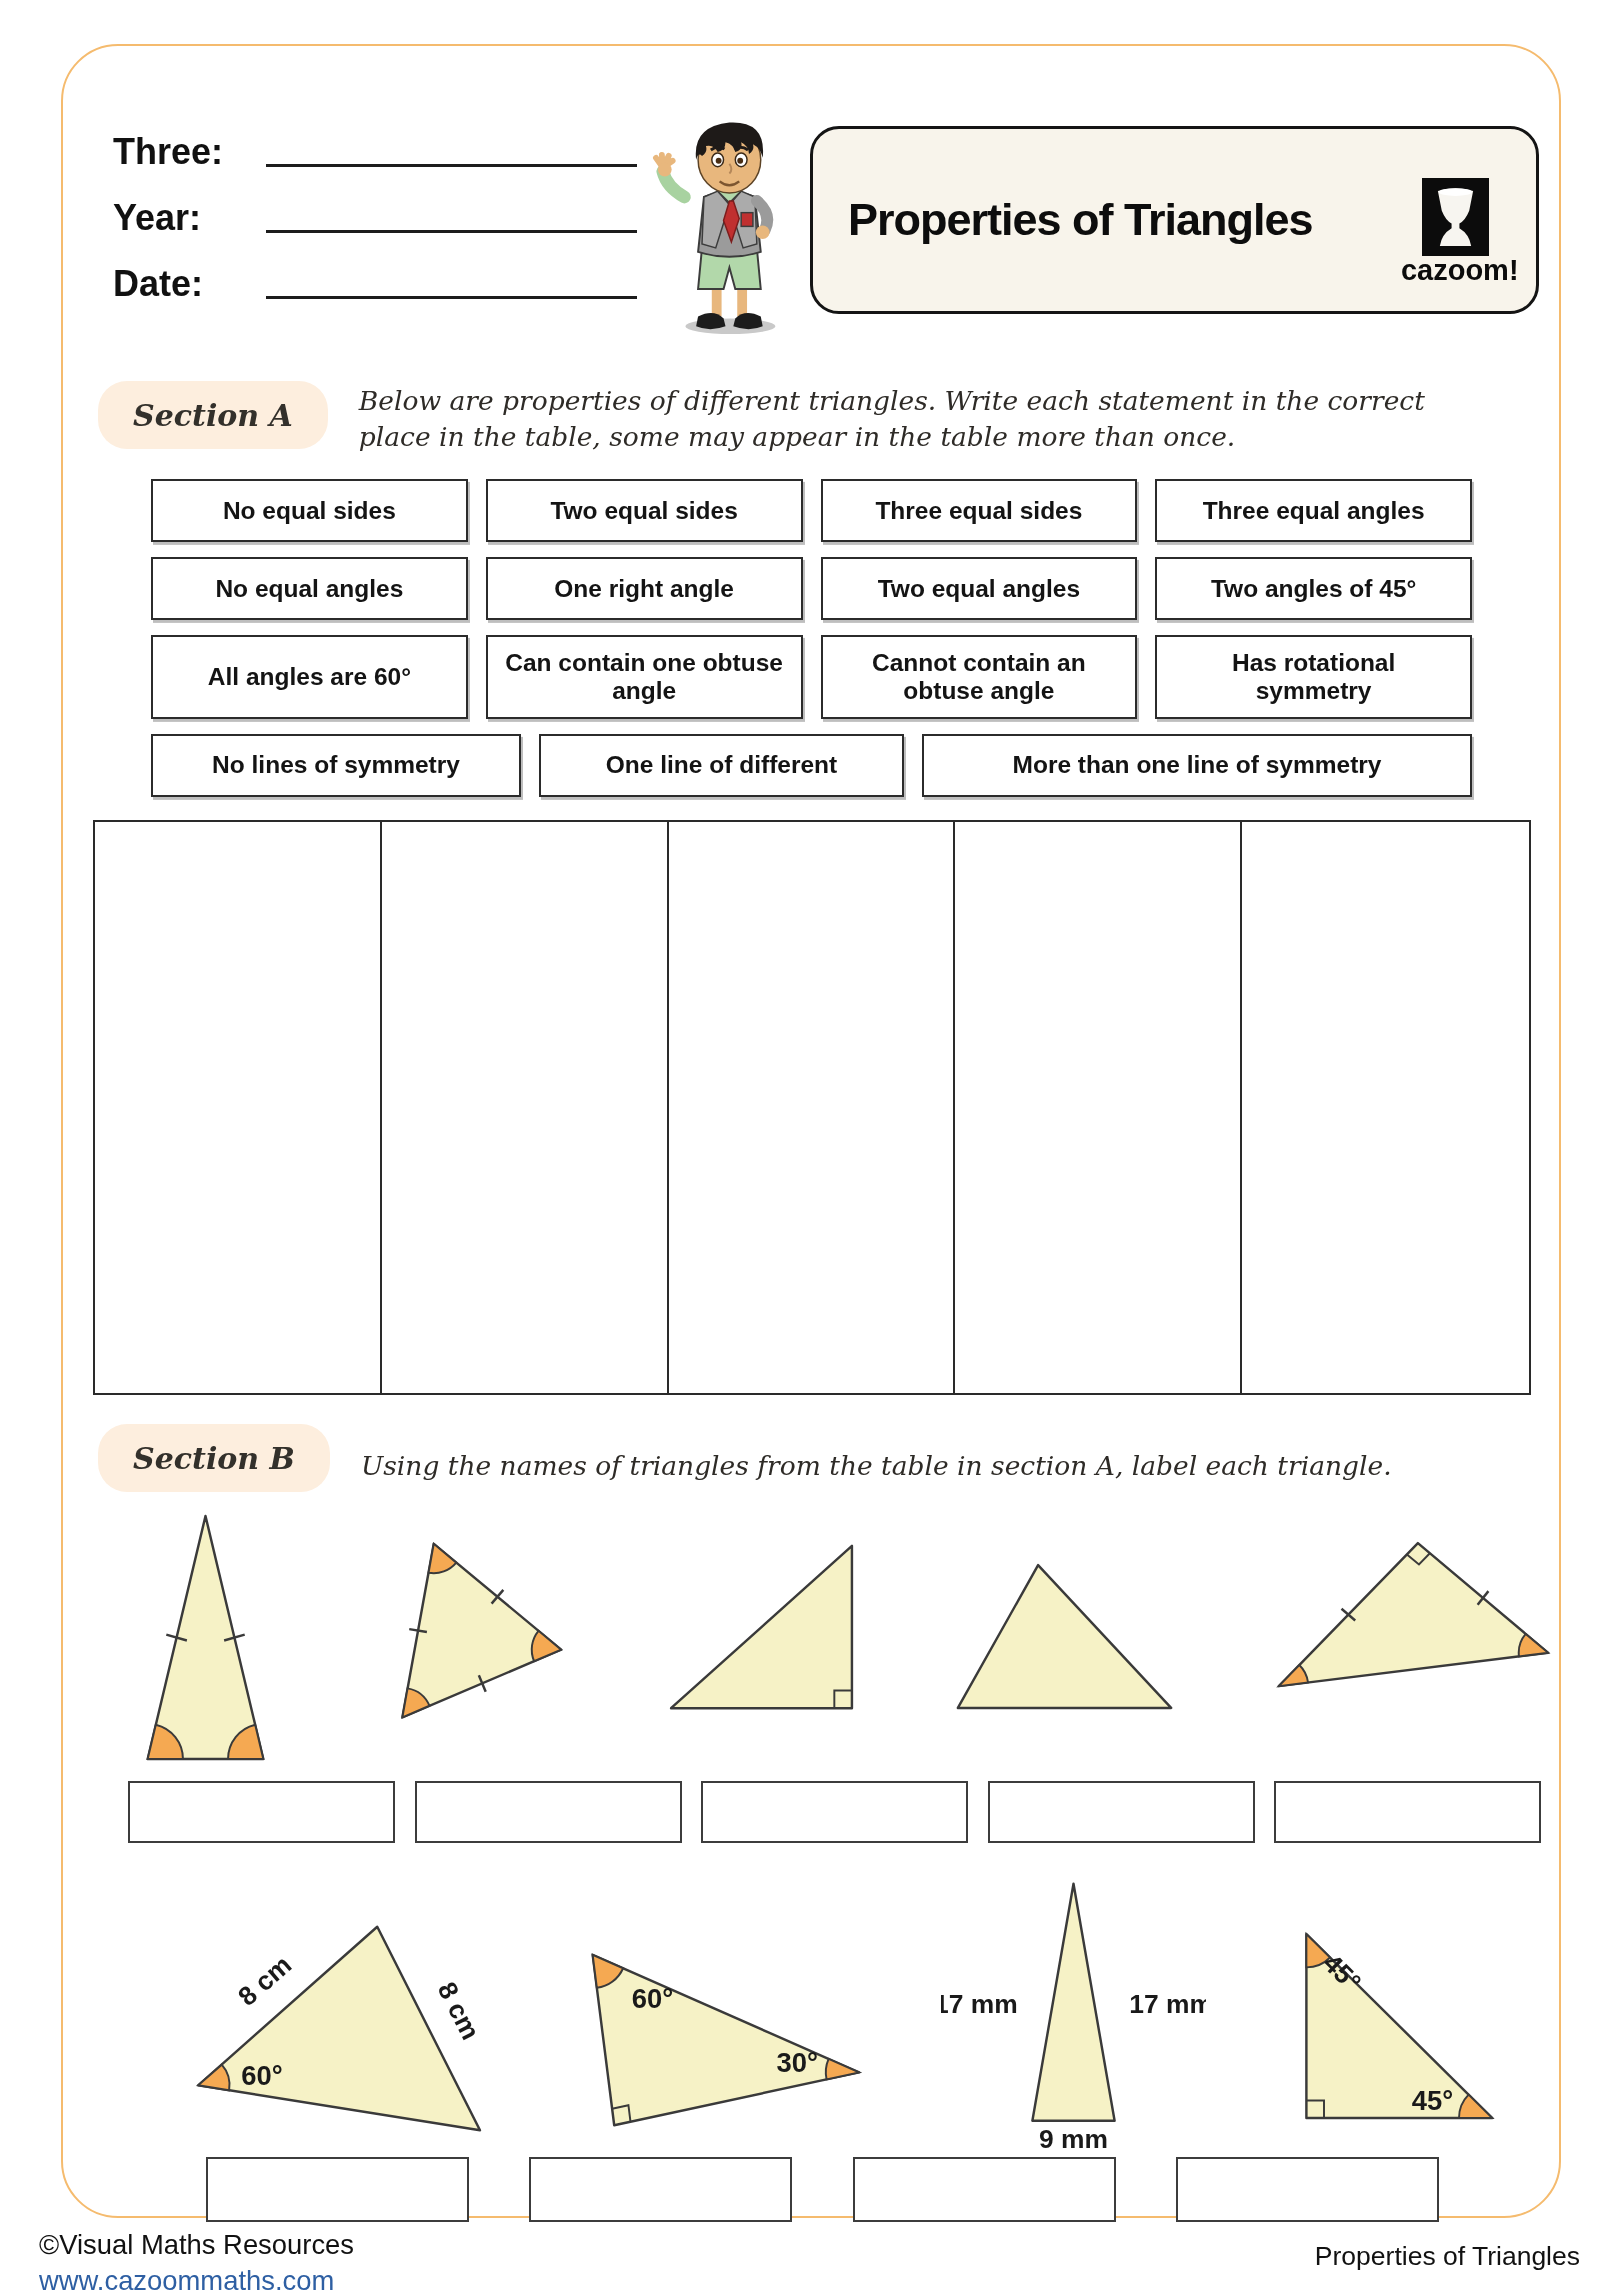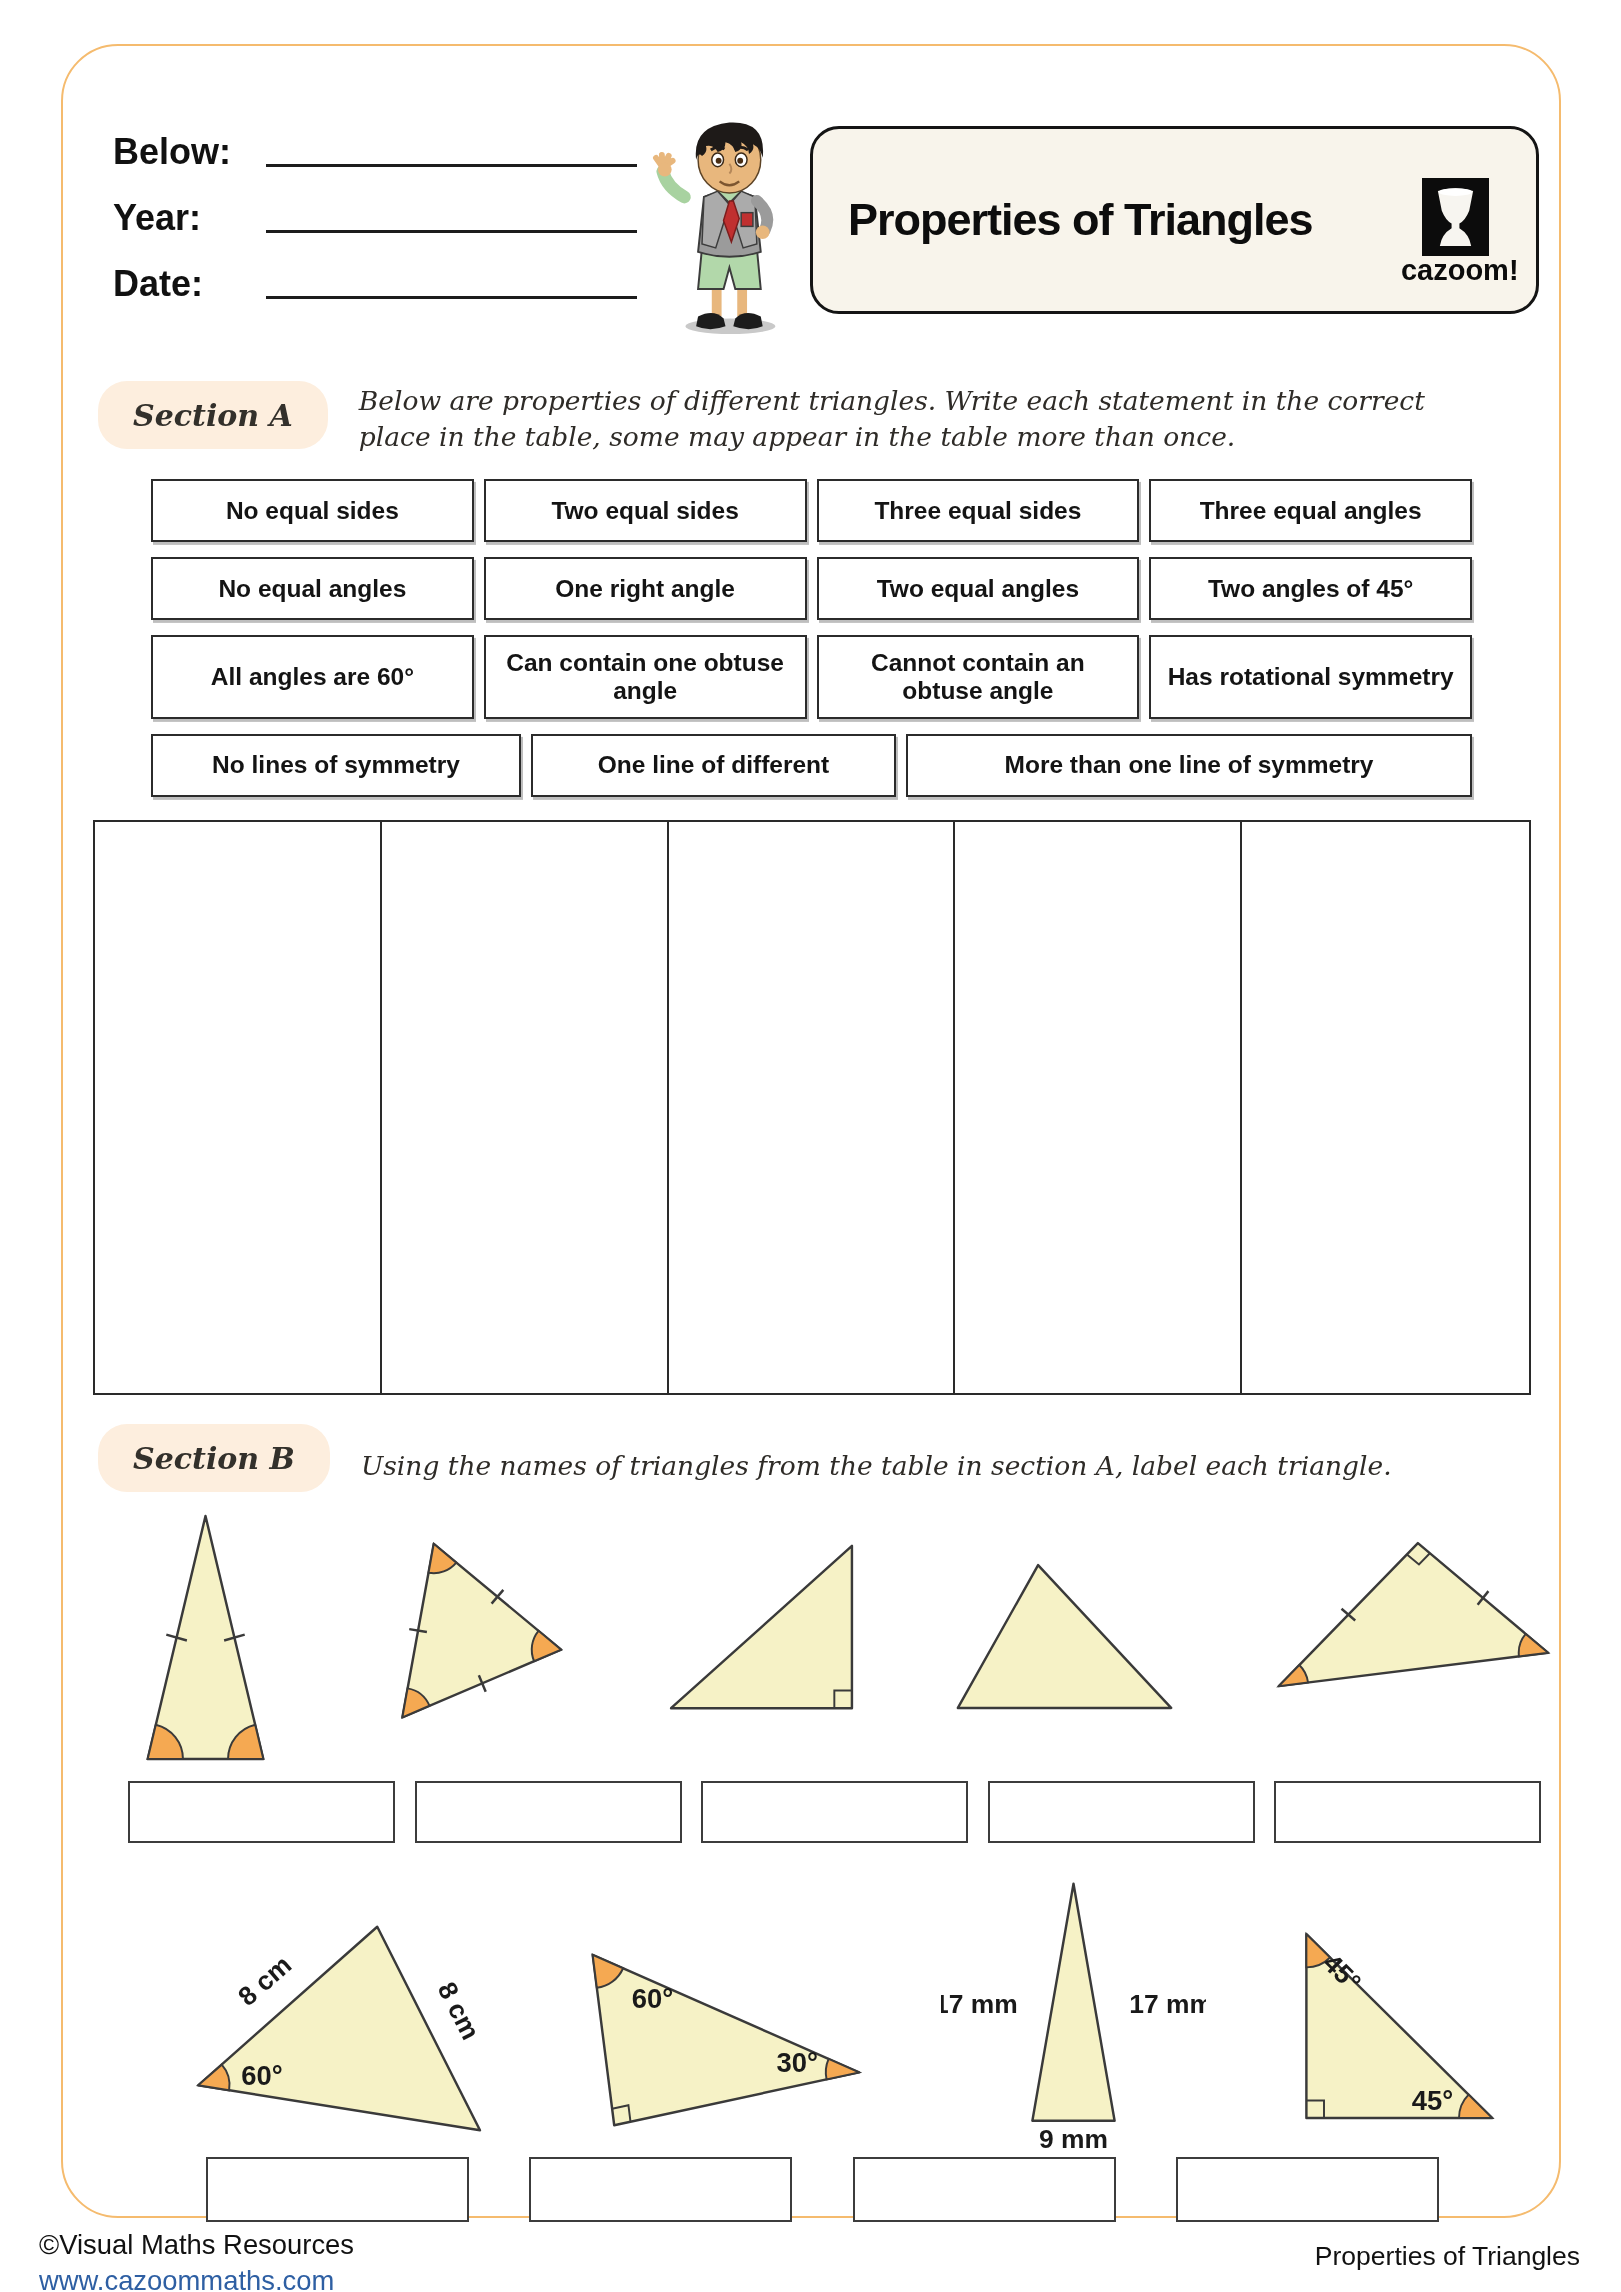--- a/index.html
+++ b/index.html
@@ -88,7 +88,7 @@
     <div class="header-row">
       <div class="fields">
         <div class="field-row">
-          <span class="field-label">Below:</span>
+          <span class="field-label">Three:</span>
           <span class="field-line"></span>
         </div>
         <div class="field-row">

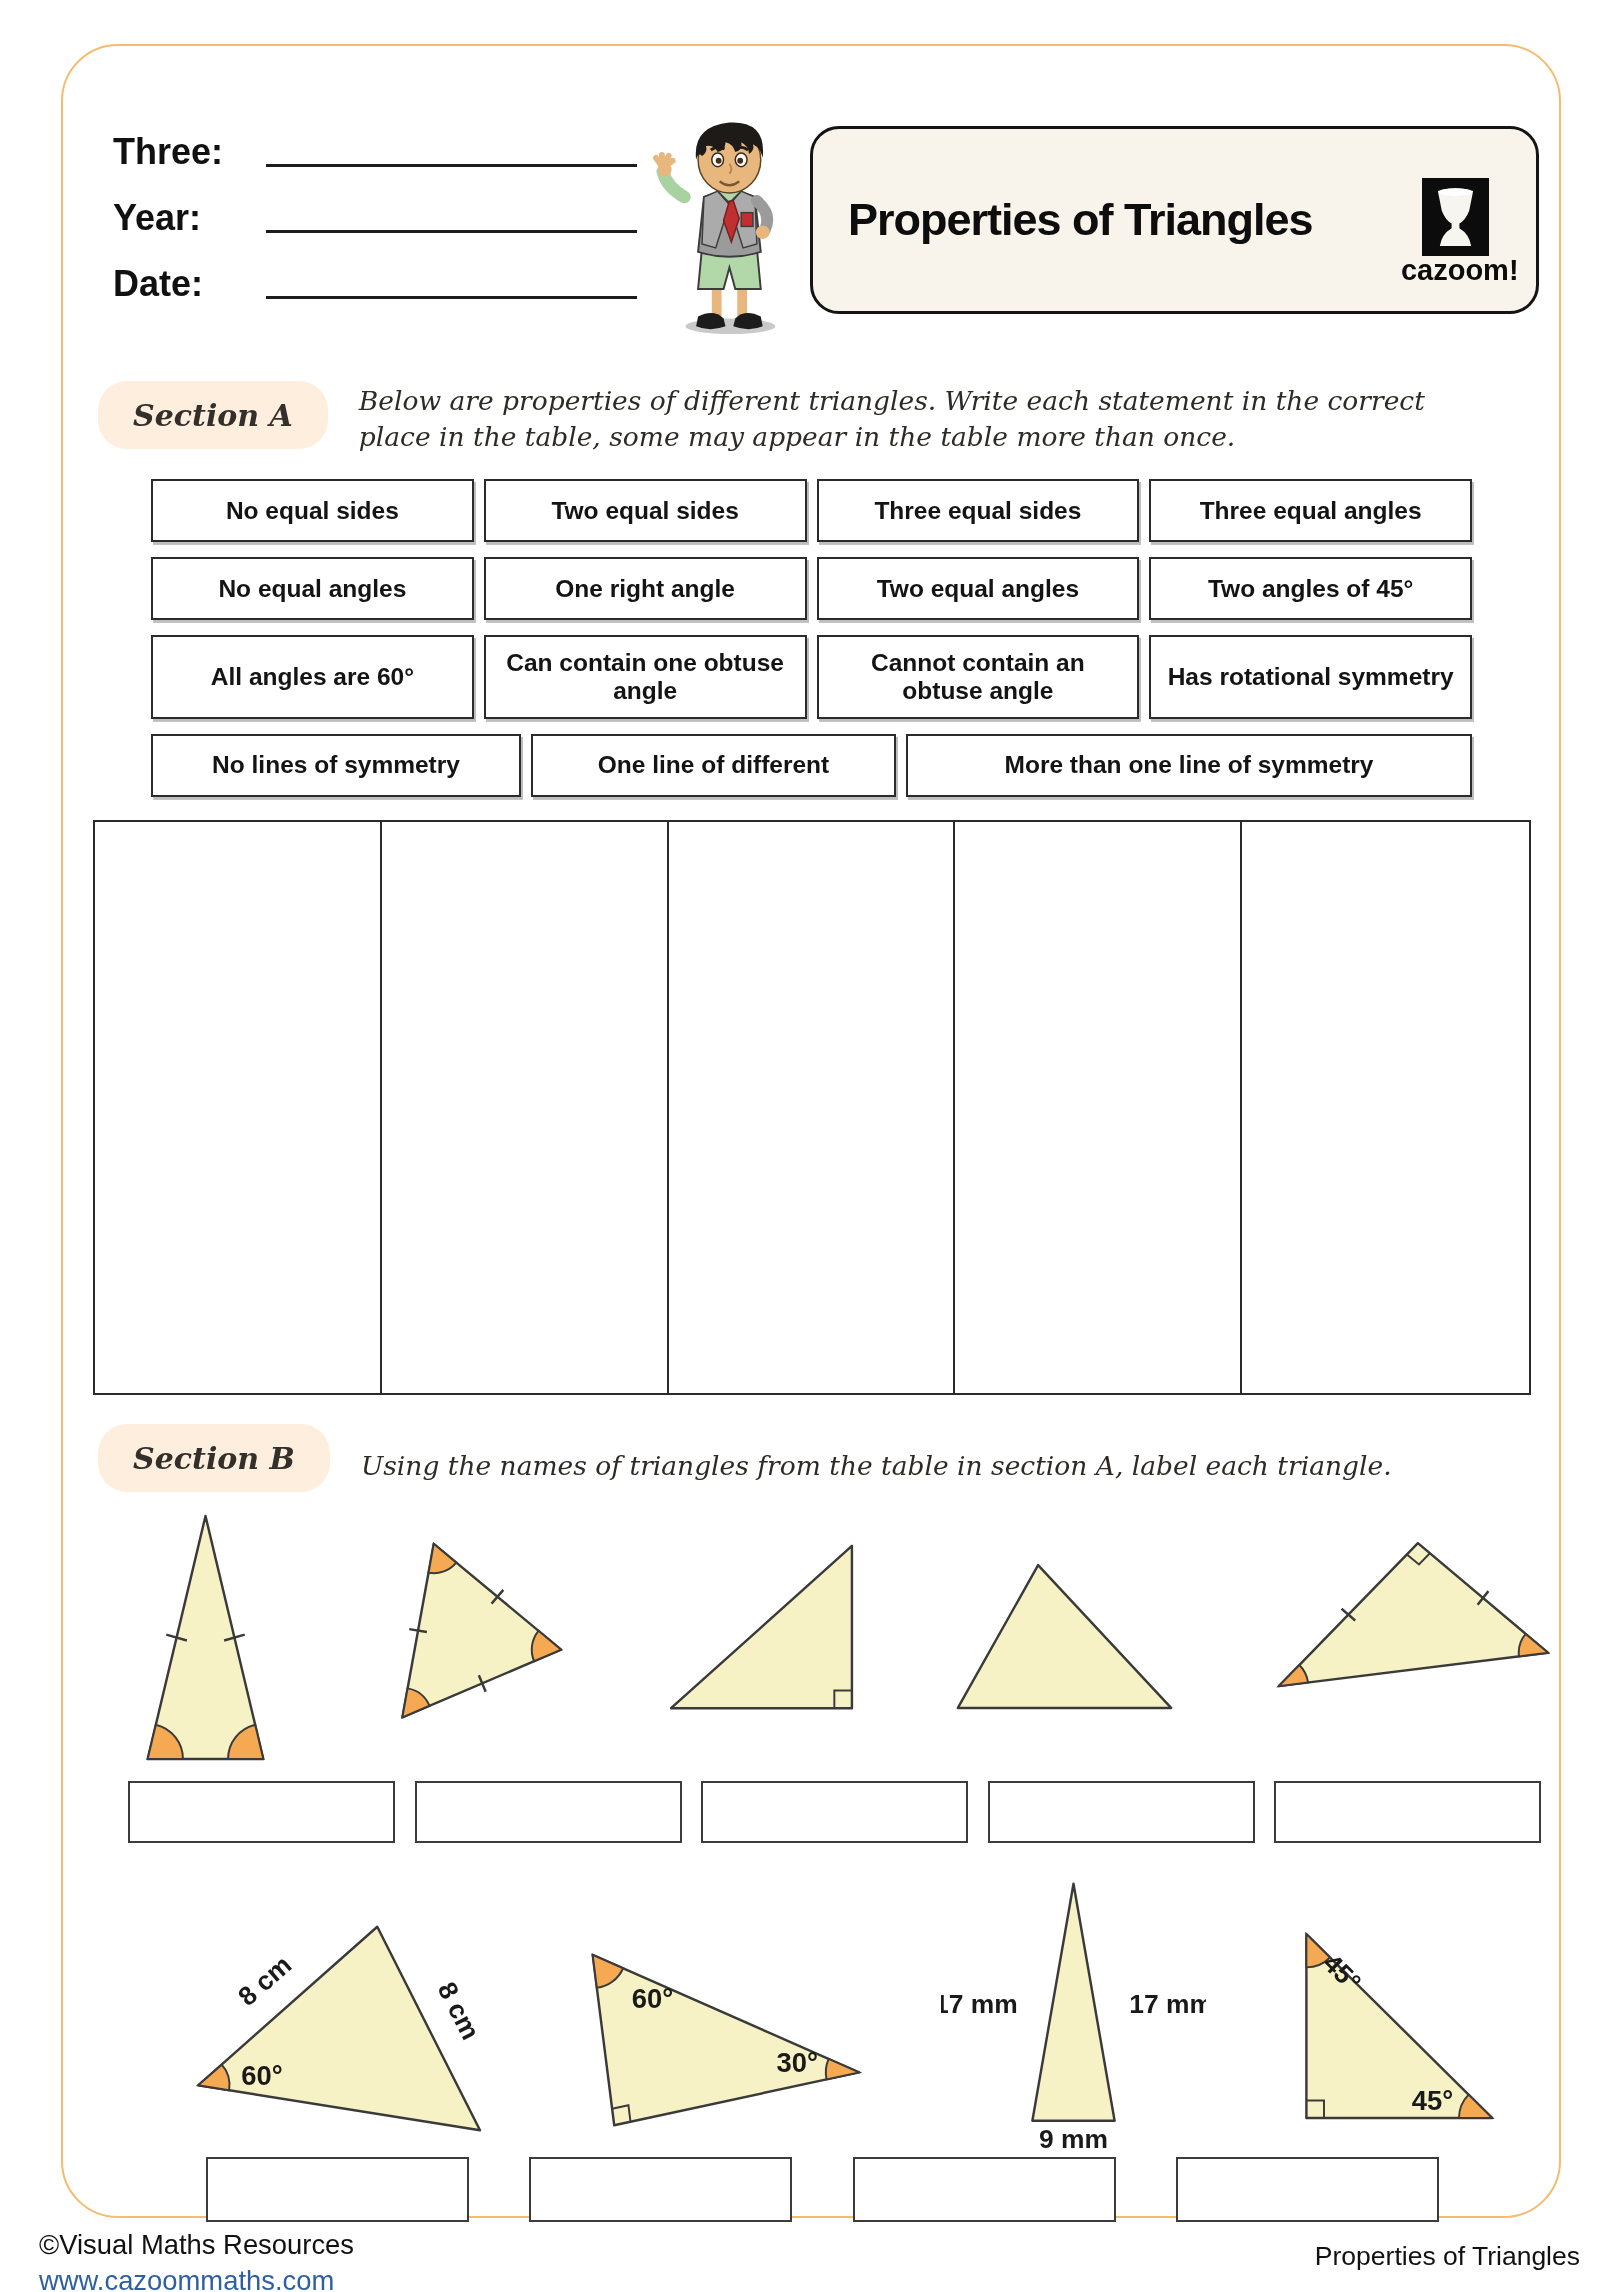--- a/index.html
+++ b/index.html
@@ -38,7 +38,7 @@
 
   
   .statements { margin:25.5px 0 0 90px; width:1321px; }
-  .chip-row { display:grid; grid-template-columns:repeat(4,1fr); gap:10px; margin-bottom:14.7px; }
+  .chip-row { display:grid; grid-template-columns:repeat(4,1fr); gap:18px; margin-bottom:14.7px; }
   .chip-row.last { grid-template-columns:370px 365px 1fr;border-radius:6px; }
   .chip { background:#fff; border:2.9px solid #2b2b2b; box-shadow:2px 2.9px 0 rgba(110,110,110,.45);
           min-height:63px; display:flex; align-items:center; justify-content:center;

